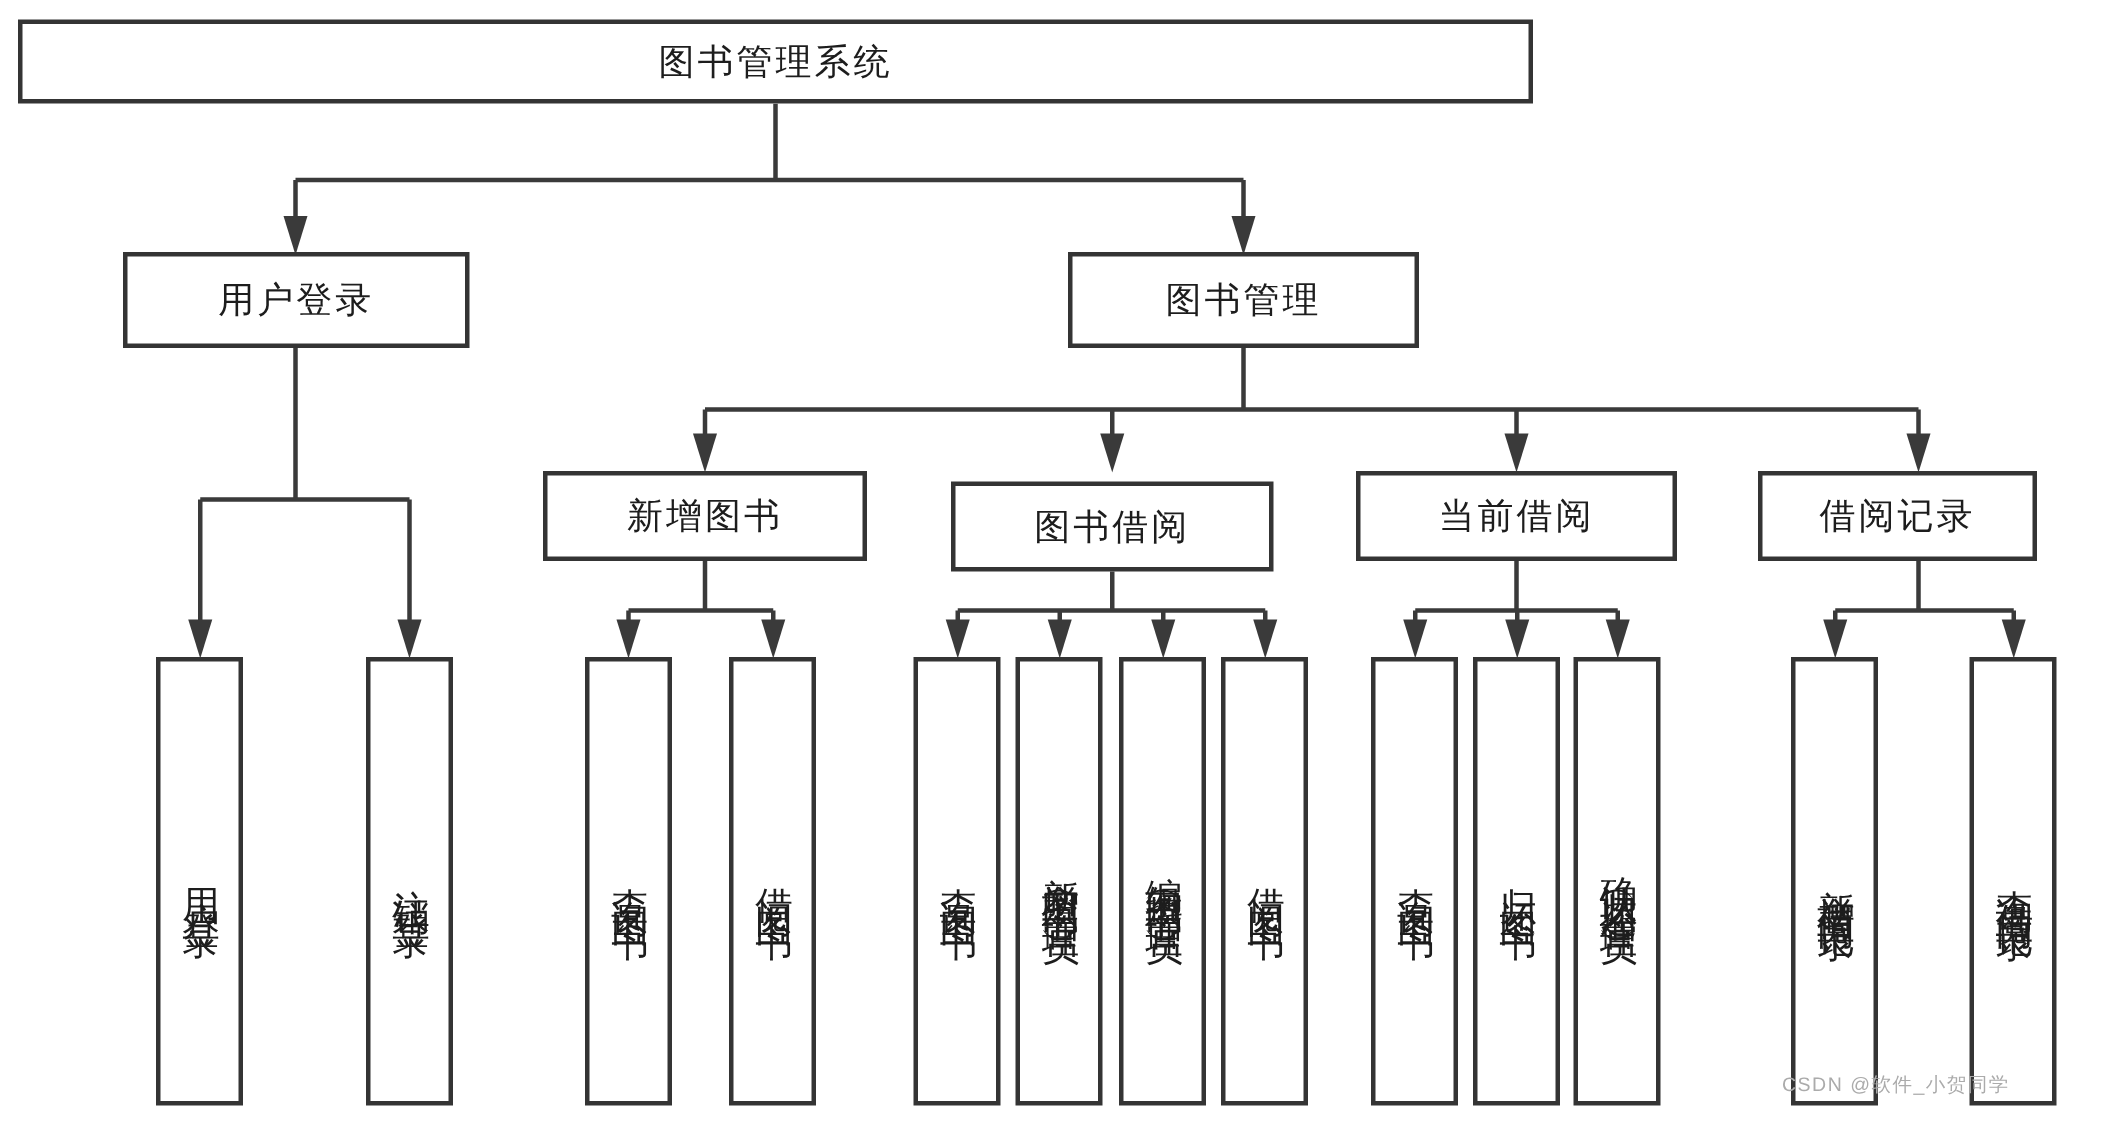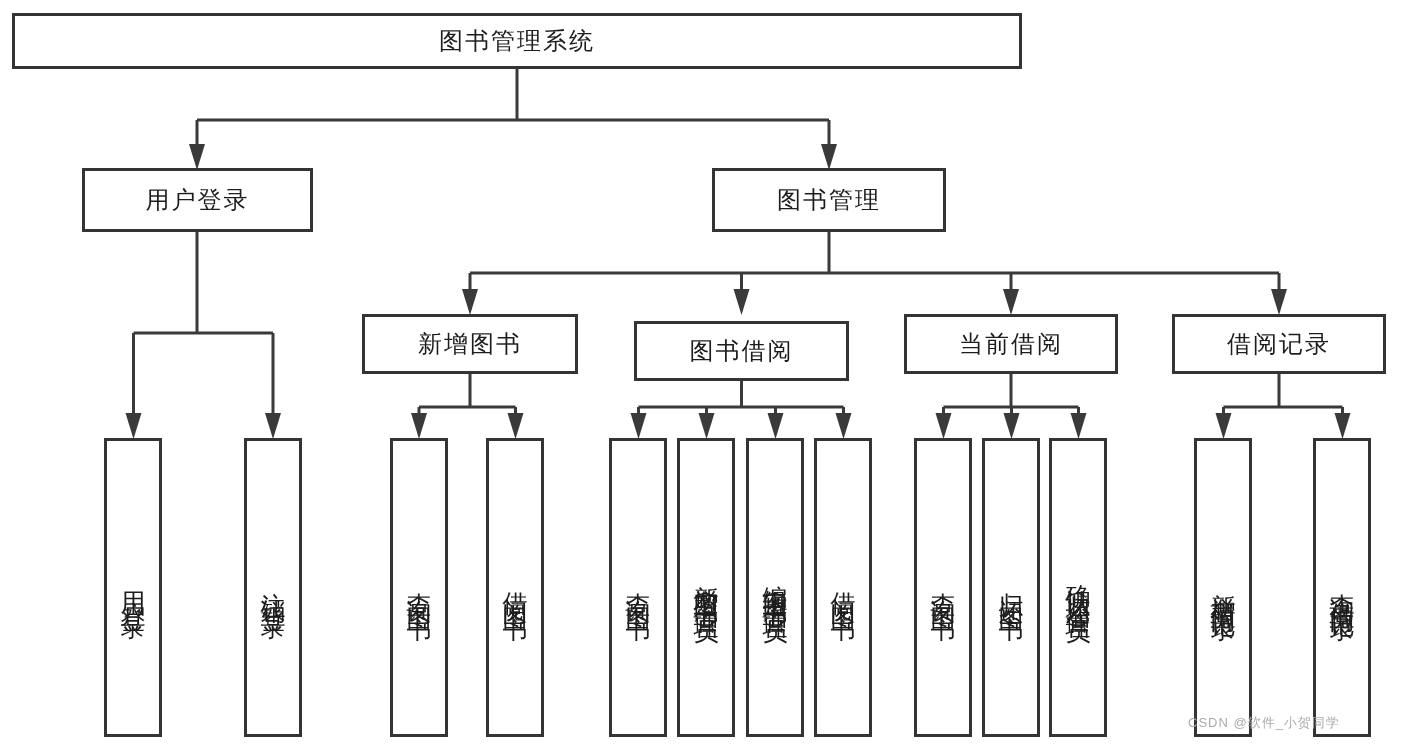--- a/index.html
+++ b/index.html
@@ -112,7 +112,7 @@
   <div class="node h" style="left:362px;top:314px;width:216px;height:60px;">新增图书</div>
   <div class="node h" style="left:634px;top:321px;width:215px;height:60px;">图书借阅</div>
   <div class="node h" style="left:904px;top:314px;width:214px;height:60px;">当前借阅</div>
-  <div class="node h" style="left:1172px;top:314px;width:214px;height:60px;">借阅记录</div>
+  <div class="node h" style="left:1172px;top:314px;width:186px;height:60px;">借阅记录</div>
 
   <div class="node v" style="left:104px;">用户登录</div>
   <div class="node v" style="left:244px;">注销登录</div>

